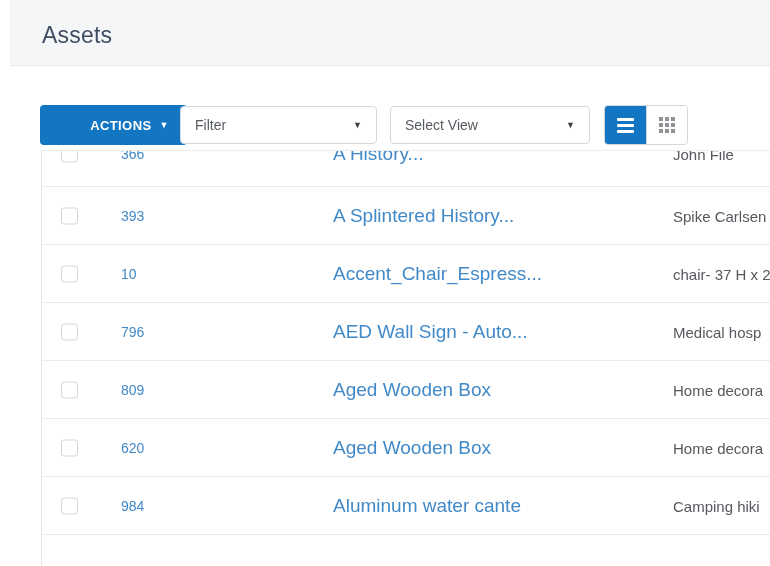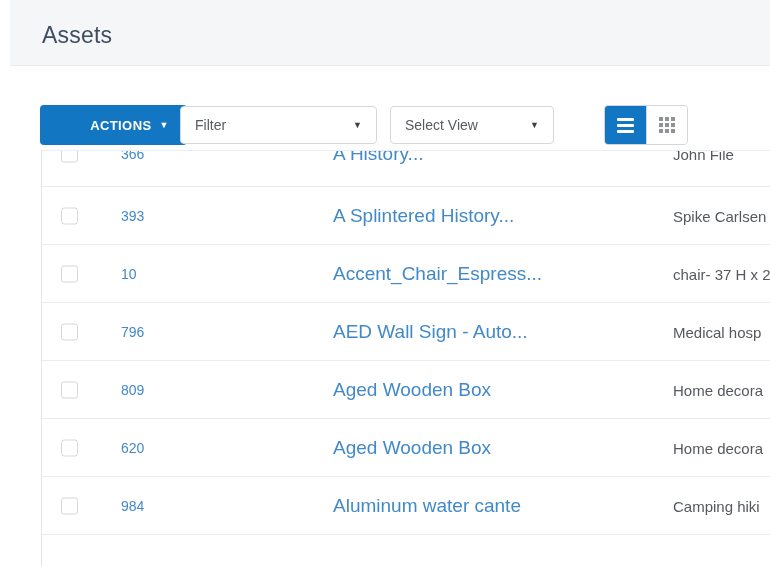--- a/index.html
+++ b/index.html
@@ -37,7 +37,7 @@
     padding:0 14px; font-size:14px; color:#565b61;gap:36px;
   }
   .select-filter { left:180px; width:197px; }
-  .select-view   { left:390px; width:164px; }
+  .select-view   { left:390px; width:200px; }
   .select-box .caret { color:#3c3f44; }
 
   .view-toggle {

